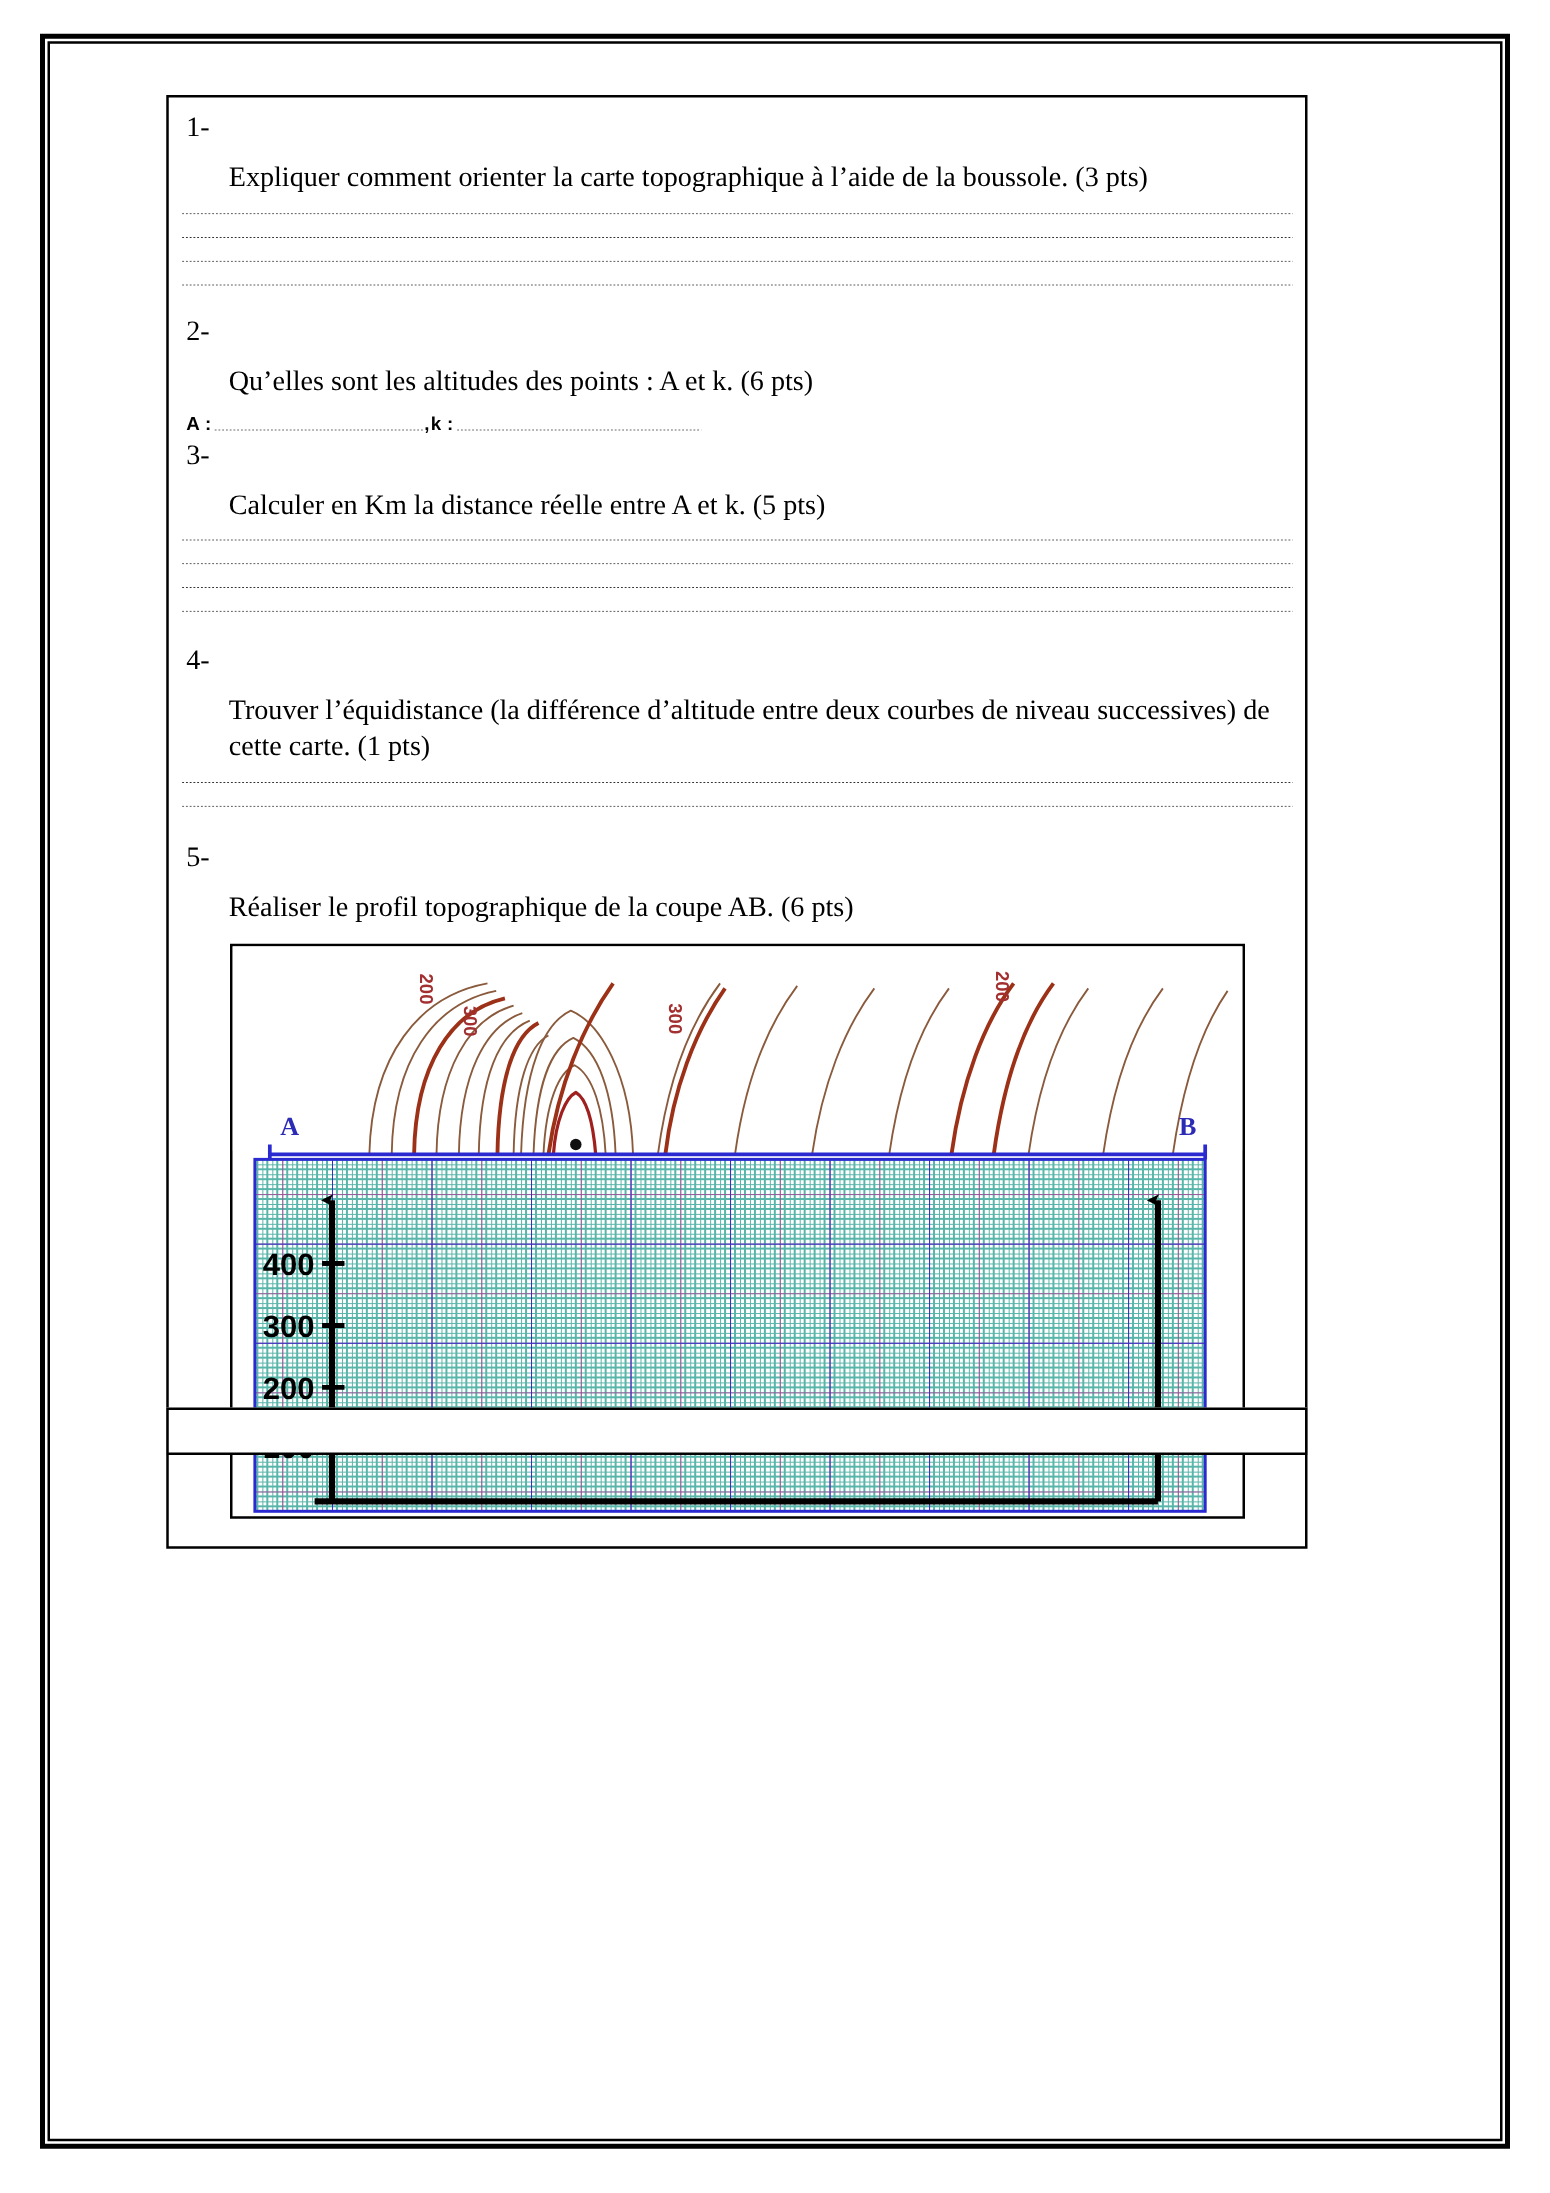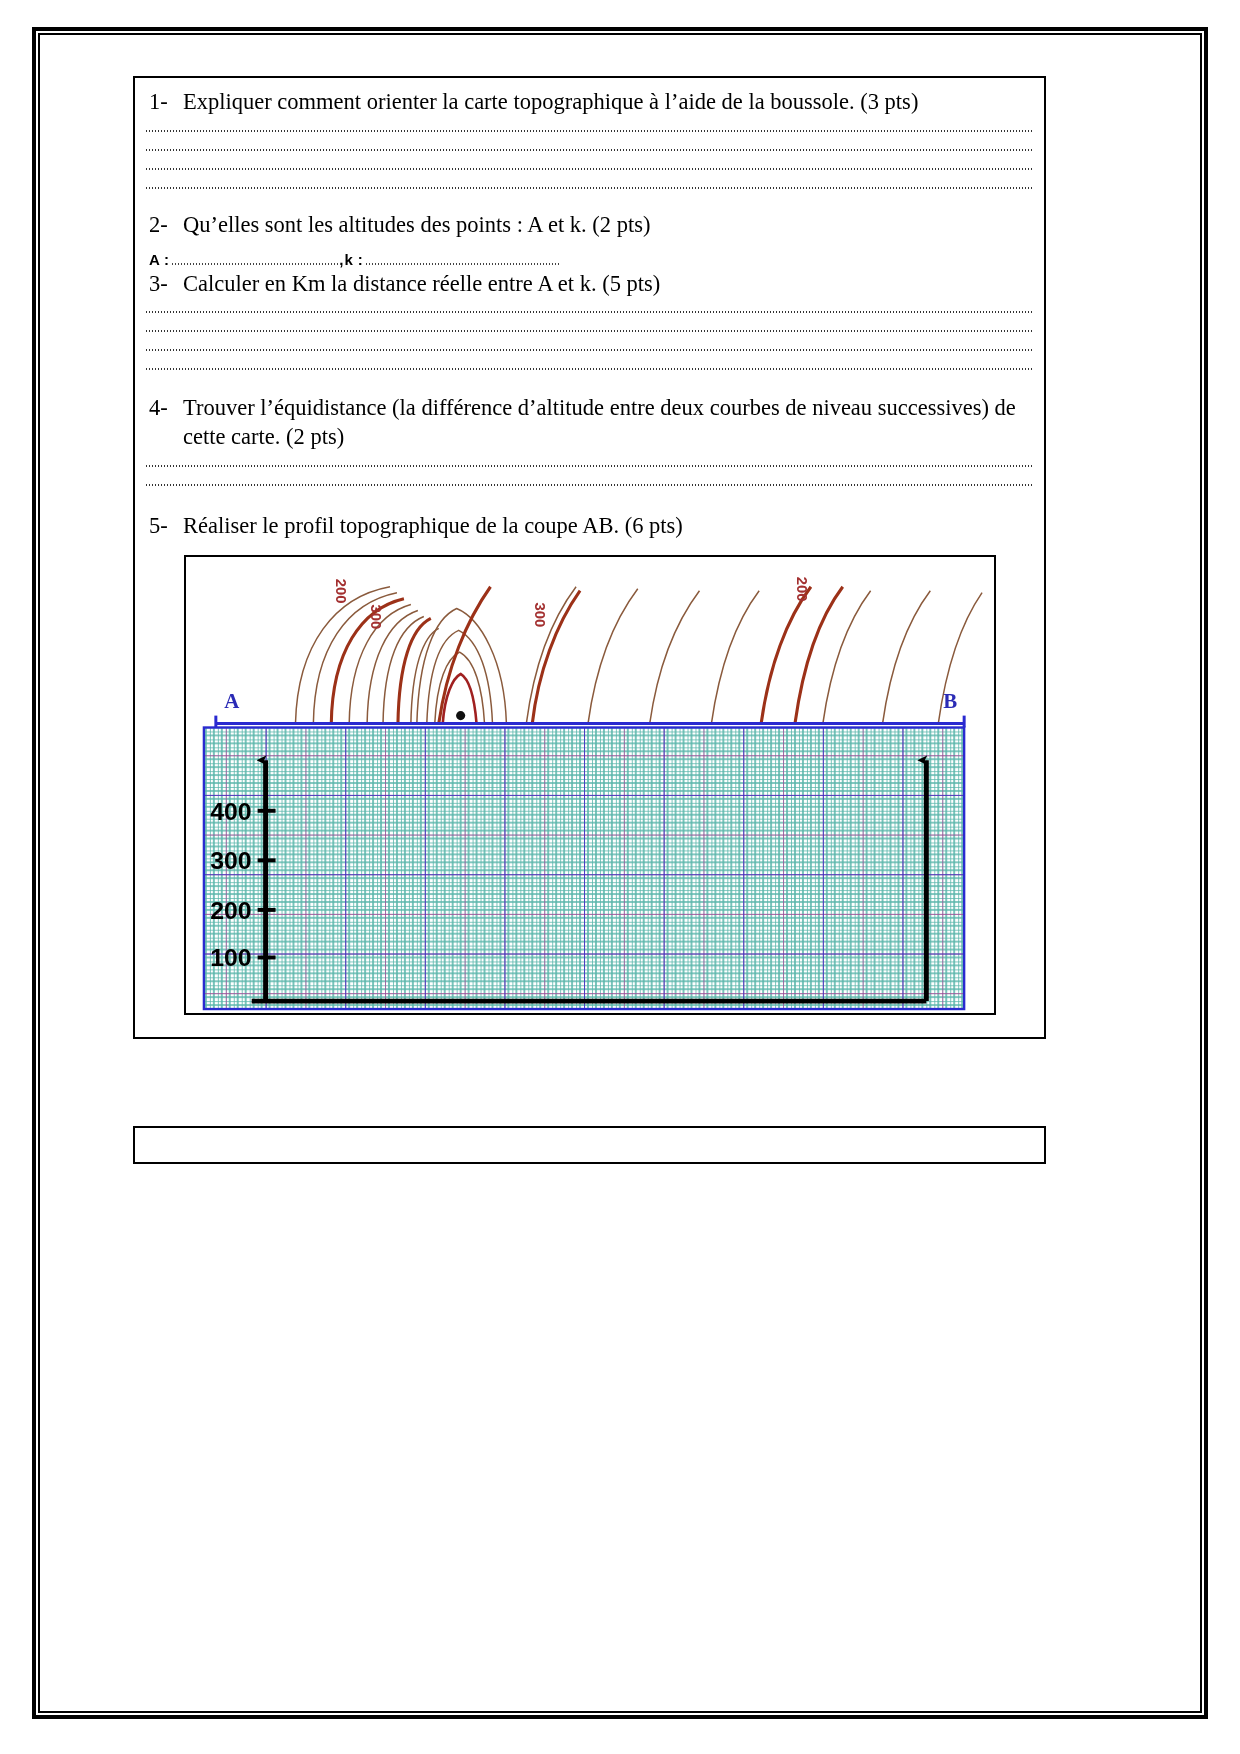--- a/index.html
+++ b/index.html
@@ -77,6 +77,7 @@
   .q-text {
     flex: 1 1 auto;
     padding-right: 6px;
+    margin-top: 40px;
   }
 
   

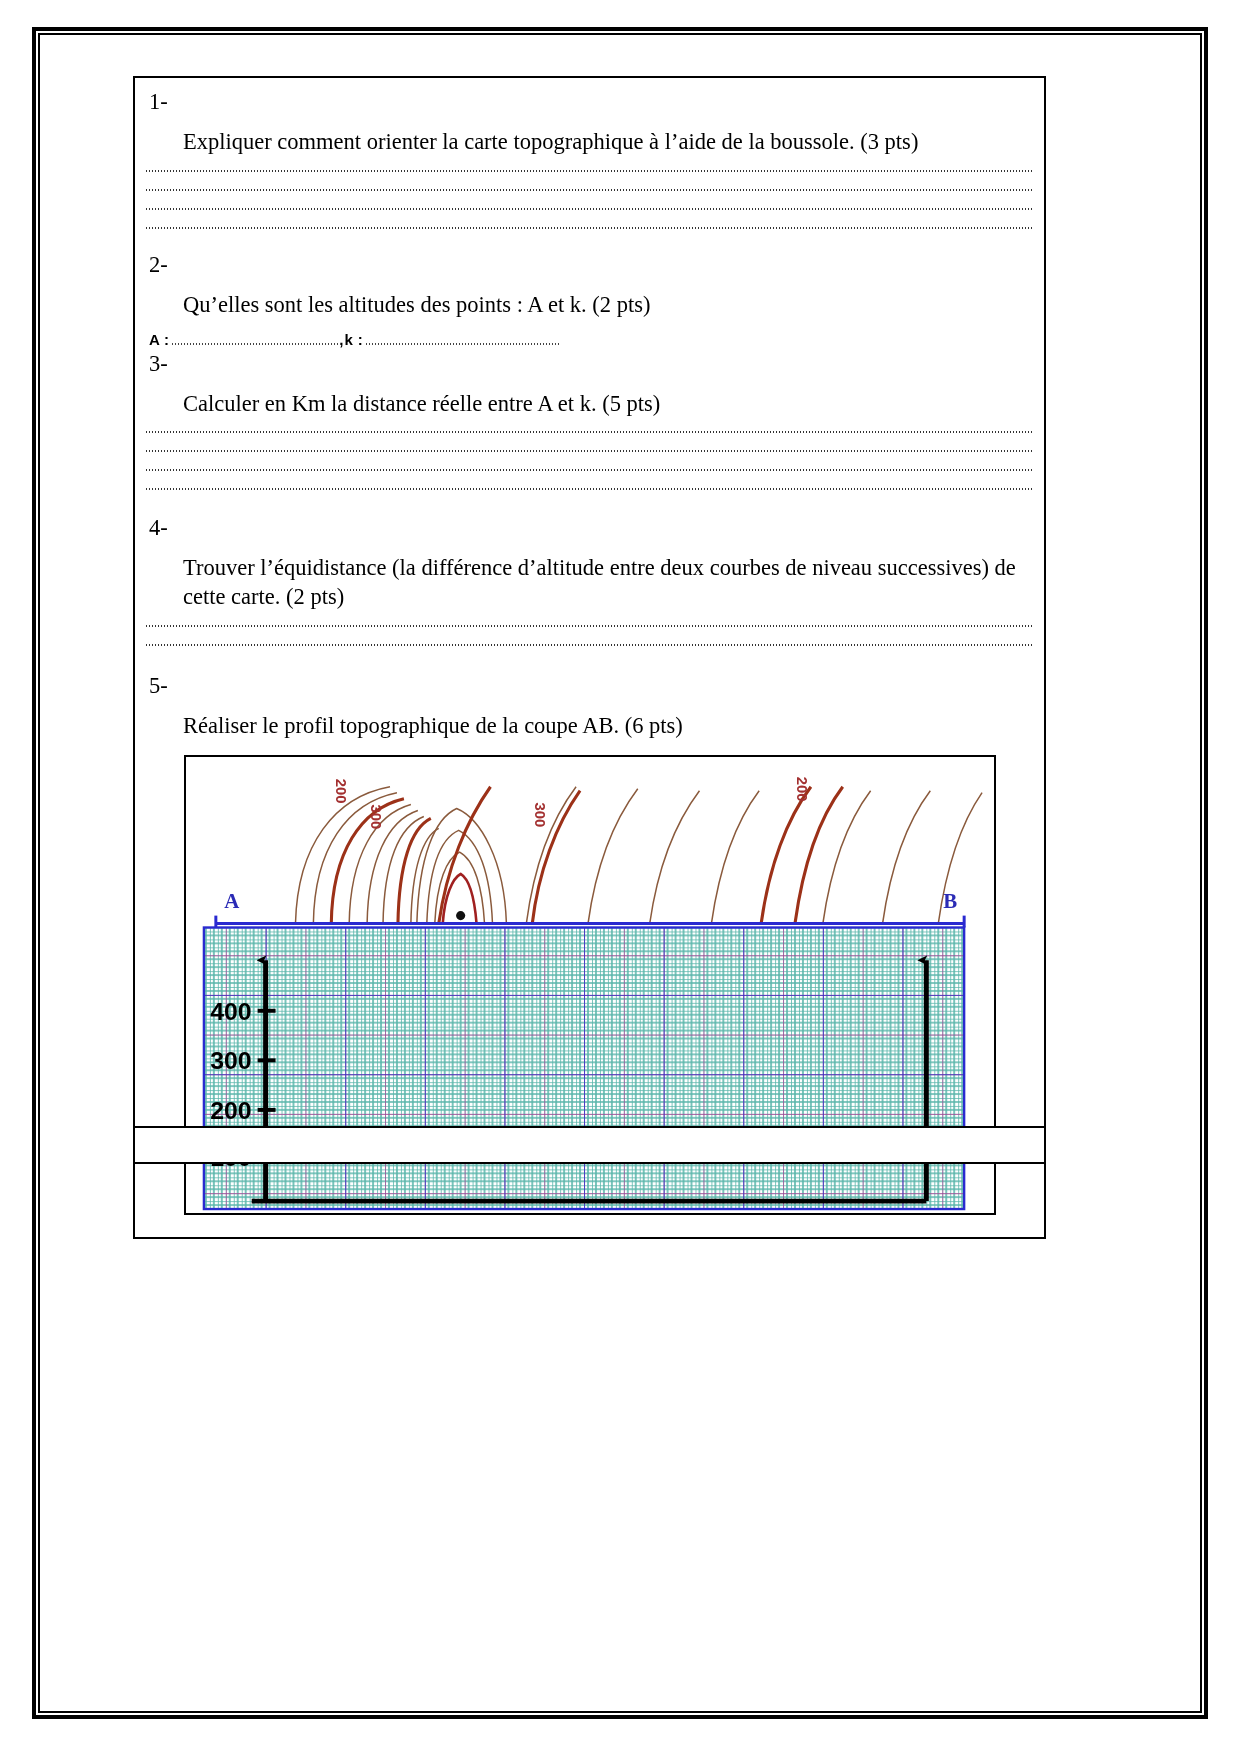--- a/index.html
+++ b/index.html
@@ -177,7 +177,7 @@
 
     <div class="question" style="margin-top:22px;">
       <span class="q-num">2-</span>
-      <span class="q-text">Qu’elles sont les altitudes des points : A et k. (2 pts)</span>
+      <span class="q-text">Qu’elles sont les altitudes des points : A et k. (6 pts)</span>
     </div>
 
     <div class="ak-line">

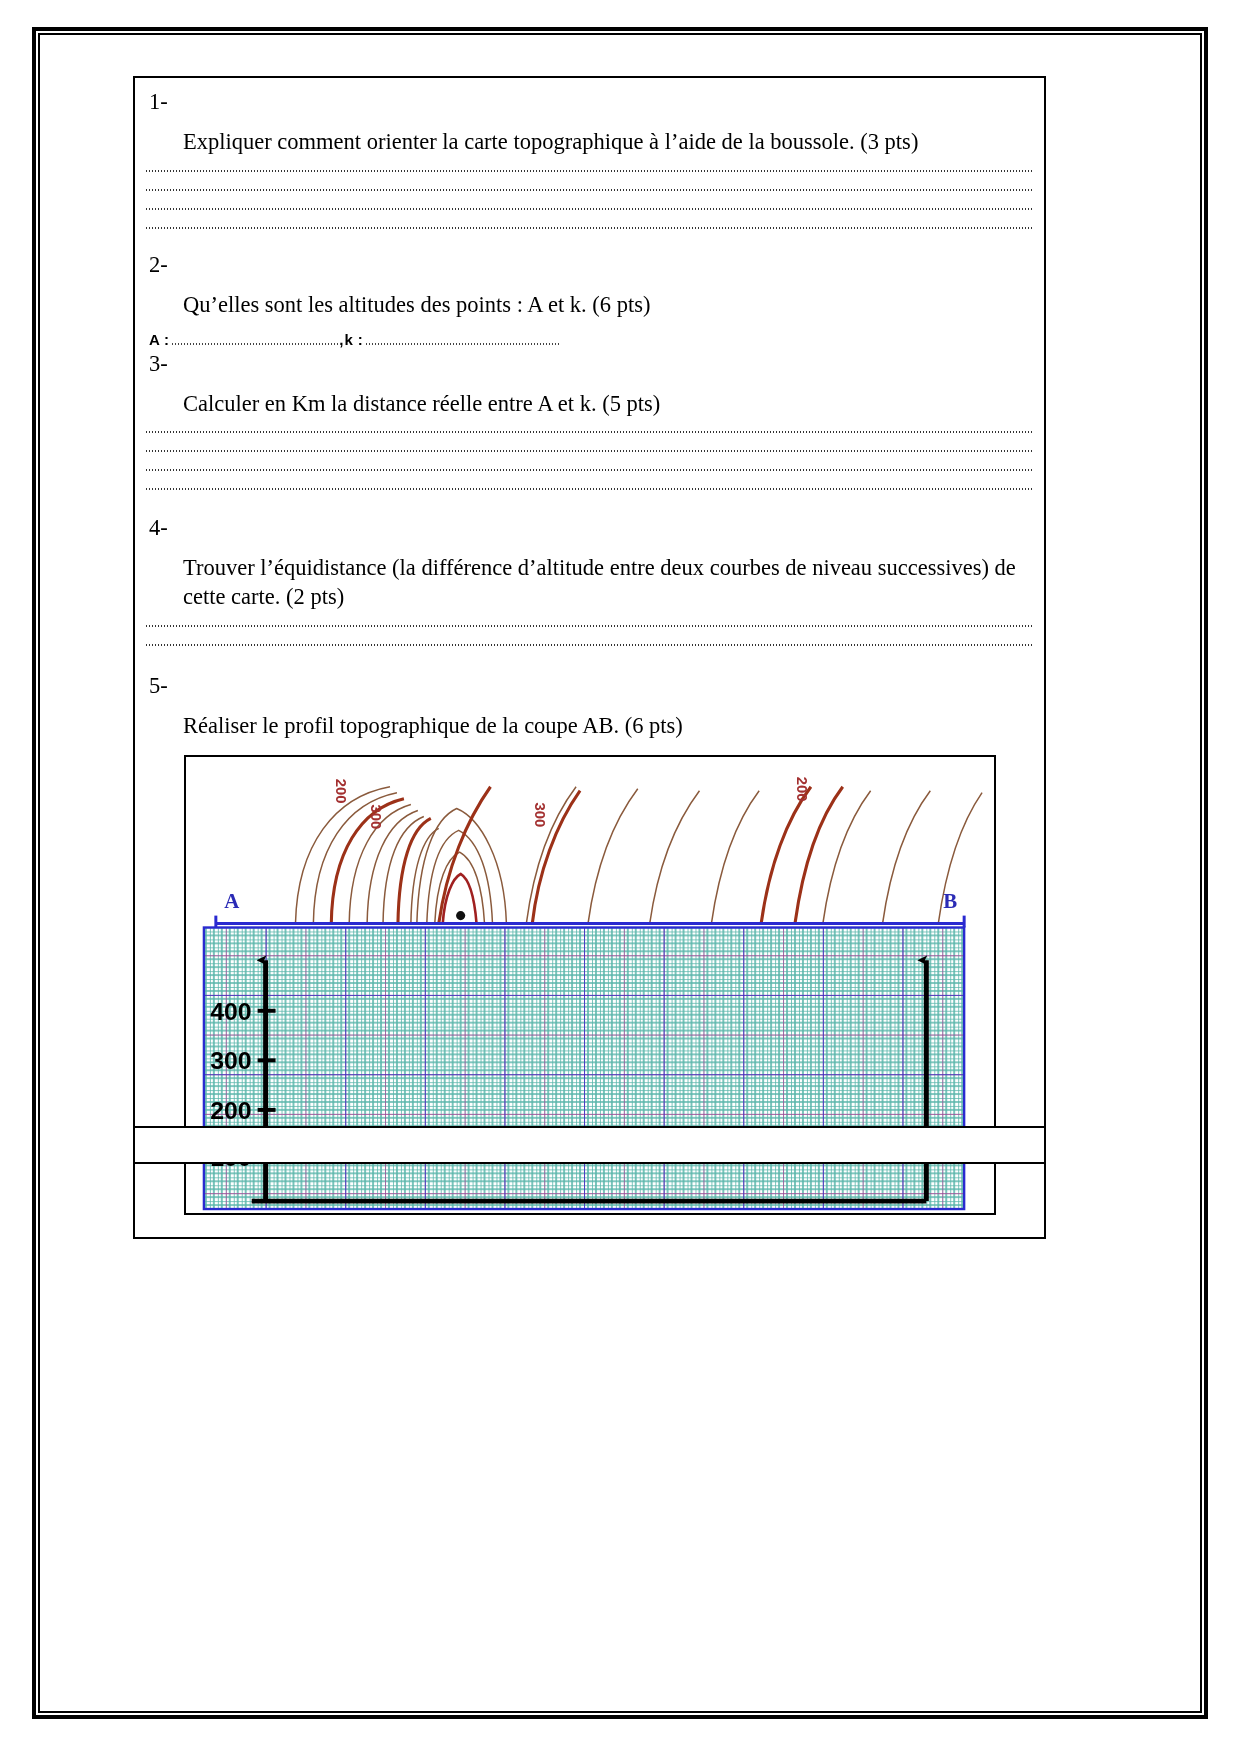--- a/index.html
+++ b/index.html
@@ -201,7 +201,7 @@
 
     <div class="question" style="margin-top:24px;">
       <span class="q-num">4-</span>
-      <span class="q-text">Trouver l’équidistance (la différence d’altitude entre deux courbes de niveau successives) de cette carte. (2 pts)</span>
+      <span class="q-text">Trouver l’équidistance (la différence d’altitude entre deux courbes de niveau successives) de cette carte. (1 pts)</span>
     </div>
     <div class="dot-group">
       <div class="dot-line first"></div>

